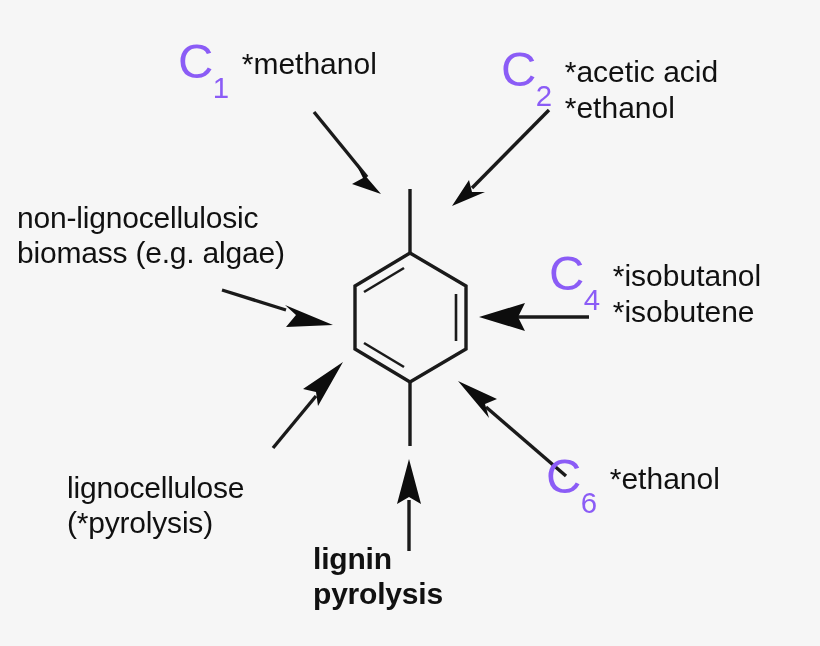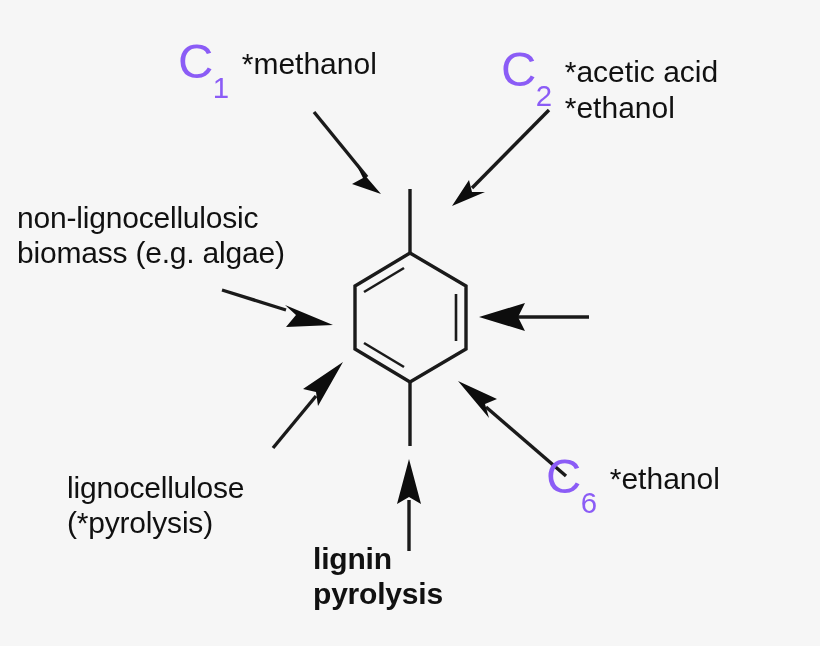--- a/index.html
+++ b/index.html
@@ -141,6 +141,13 @@
     </span>
   </div>
 
+  <div class="c-group" style="left:549px; top:250px;">
+    <span class="c-tag"><span>C</span><sub>4</sub></span>
+    <span class="c-species">
+      <div>*isobutanol</div>
+      <div>*isobutene</div>
+    </span>
+  </div>
 
   <div class="c-group" style="left:546px; top:453px;">
     <span class="c-tag"><span>C</span><sub>6</sub></span>

